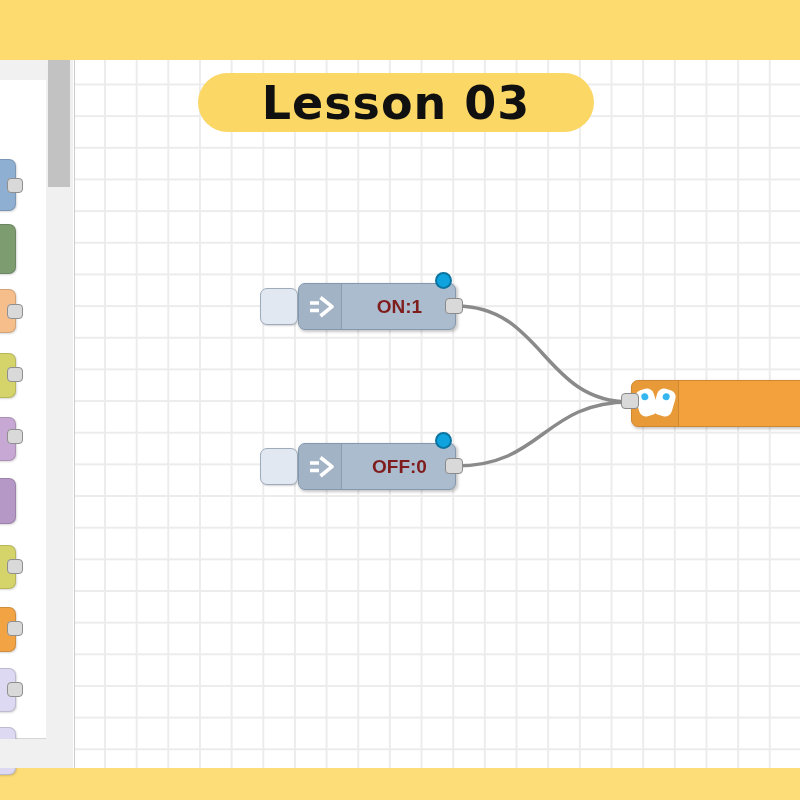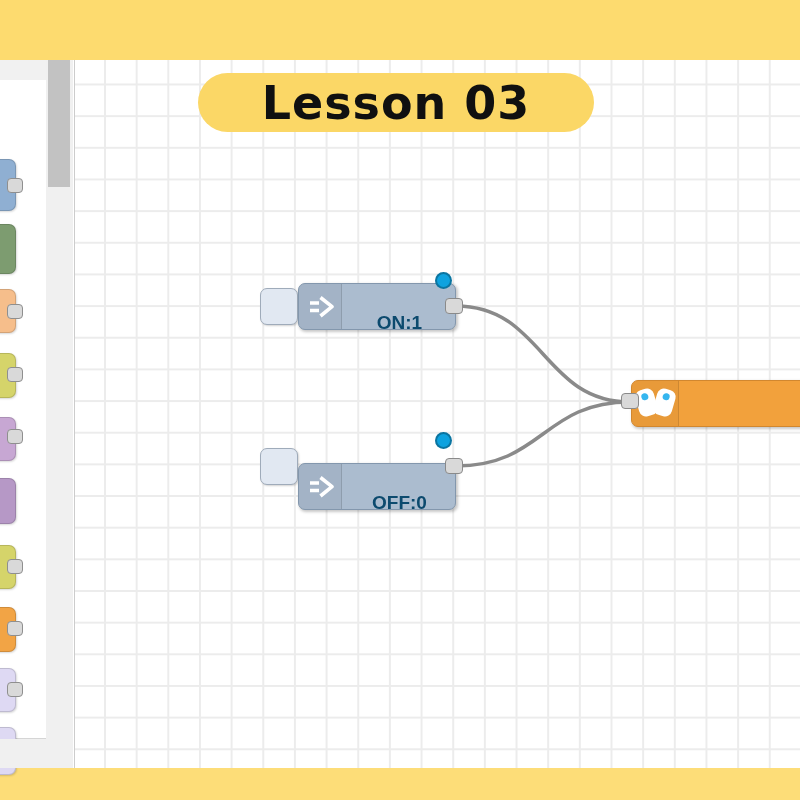--- a/index.html
+++ b/index.html
@@ -62,8 +62,8 @@
     box-shadow:1.5px 1.5px 3px rgba(0,0,0,0.22);
   }
   .node-label{
-    position:absolute;top:16px;height:100%;display:flex;align-items:center;justify-content:center;
-    font-size:19px;font-weight:700;color:#0c4a6e;white-space:nowrap;
+    position:absolute;top:0;height:100%;display:flex;align-items:center;justify-content:center;
+    font-size:19px;font-weight:700;color:#7f1d1d;white-space:nowrap;
   }
   .flow-port{
     position:absolute;width:18px;height:16px;background:#d9d9d9;

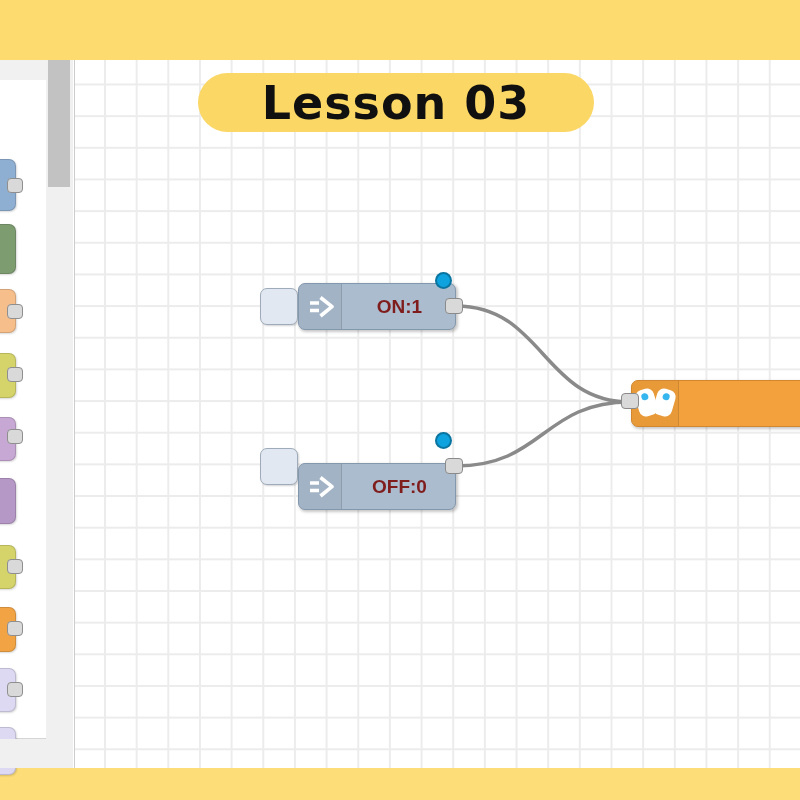--- a/index.html
+++ b/index.html
@@ -185,7 +185,7 @@
 
   <div class="node-group node-off">
     <div class="inject-button"></div>
-    <div class="node-body inject-body" style="background: rgb(171, 188, 207); margin-top: 20px;">
+    <div class="node-body inject-body" style="background: rgb(171, 188, 207);">
       <div class="inject-icon-area">
         <svg width="27" height="27" viewBox="0 0 27 27">
           <path d="M3,10 h9 M3,17.5 h9" stroke="#ffffff" stroke-width="3.4" fill="none"></path>

